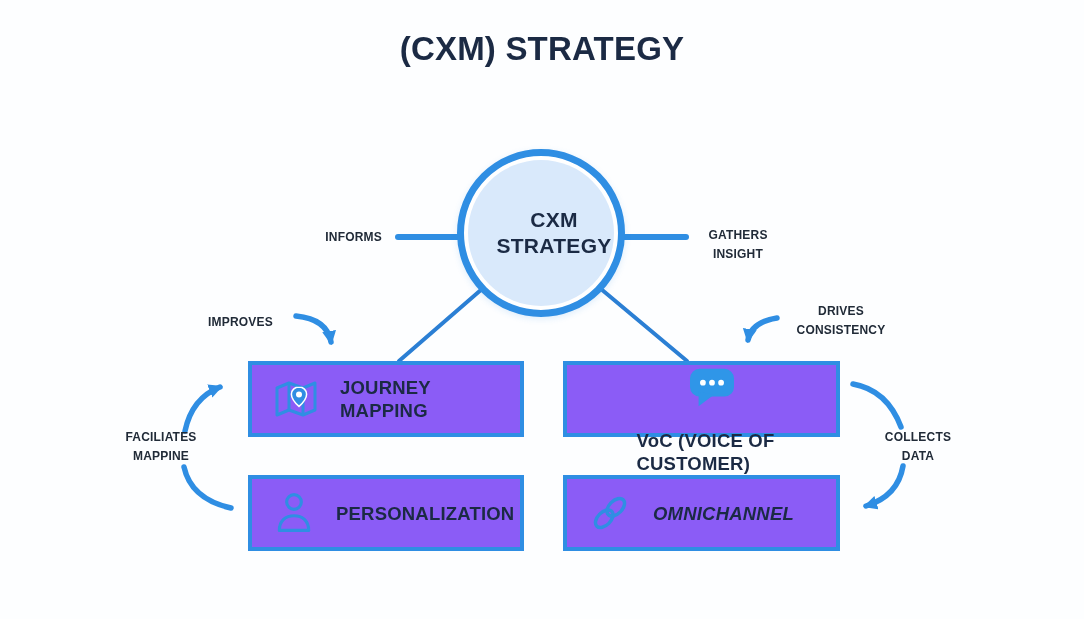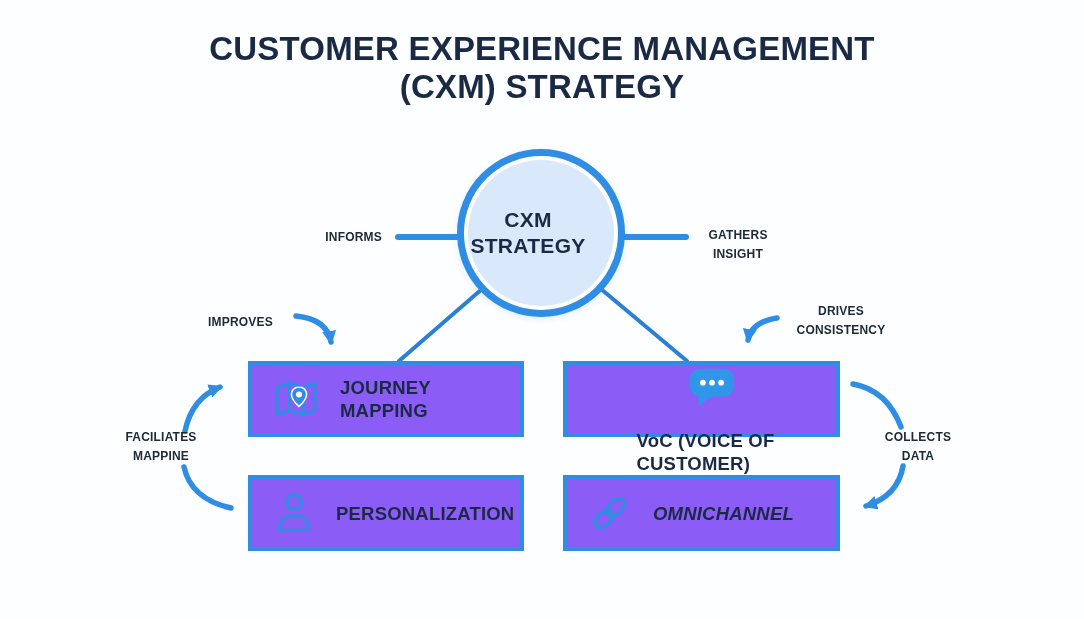--- a/index.html
+++ b/index.html
@@ -96,7 +96,6 @@
 <div class="canvas">
 
   <div class="title">
-    <div>CUSTOMER EXPERIENCE MANAGEMENT</div>
     <div>(CXM) STRATEGY</div>
   </div>
 

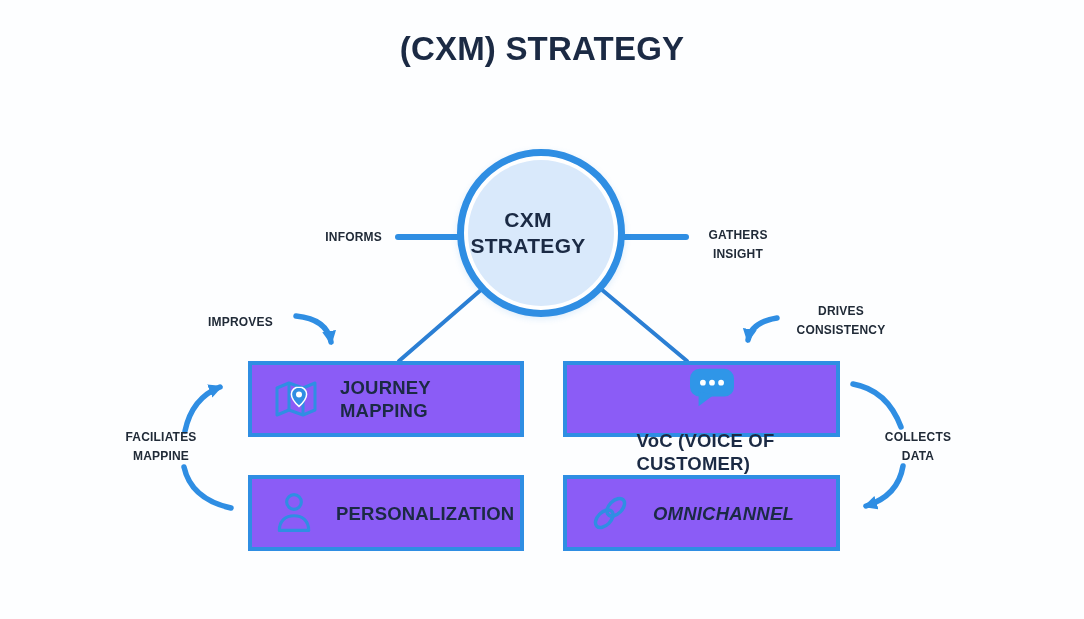--- a/index.html
+++ b/index.html
@@ -40,7 +40,7 @@
     position:absolute;inset:4px;
     border-radius:50%;
     background:#d9e9fb;
-    display:flex;align-items:center;justify-content:flex-start;
+    display:flex;align-items:center;justify-content:flex-end;
   }
   .circle-label{
     width:120px;

